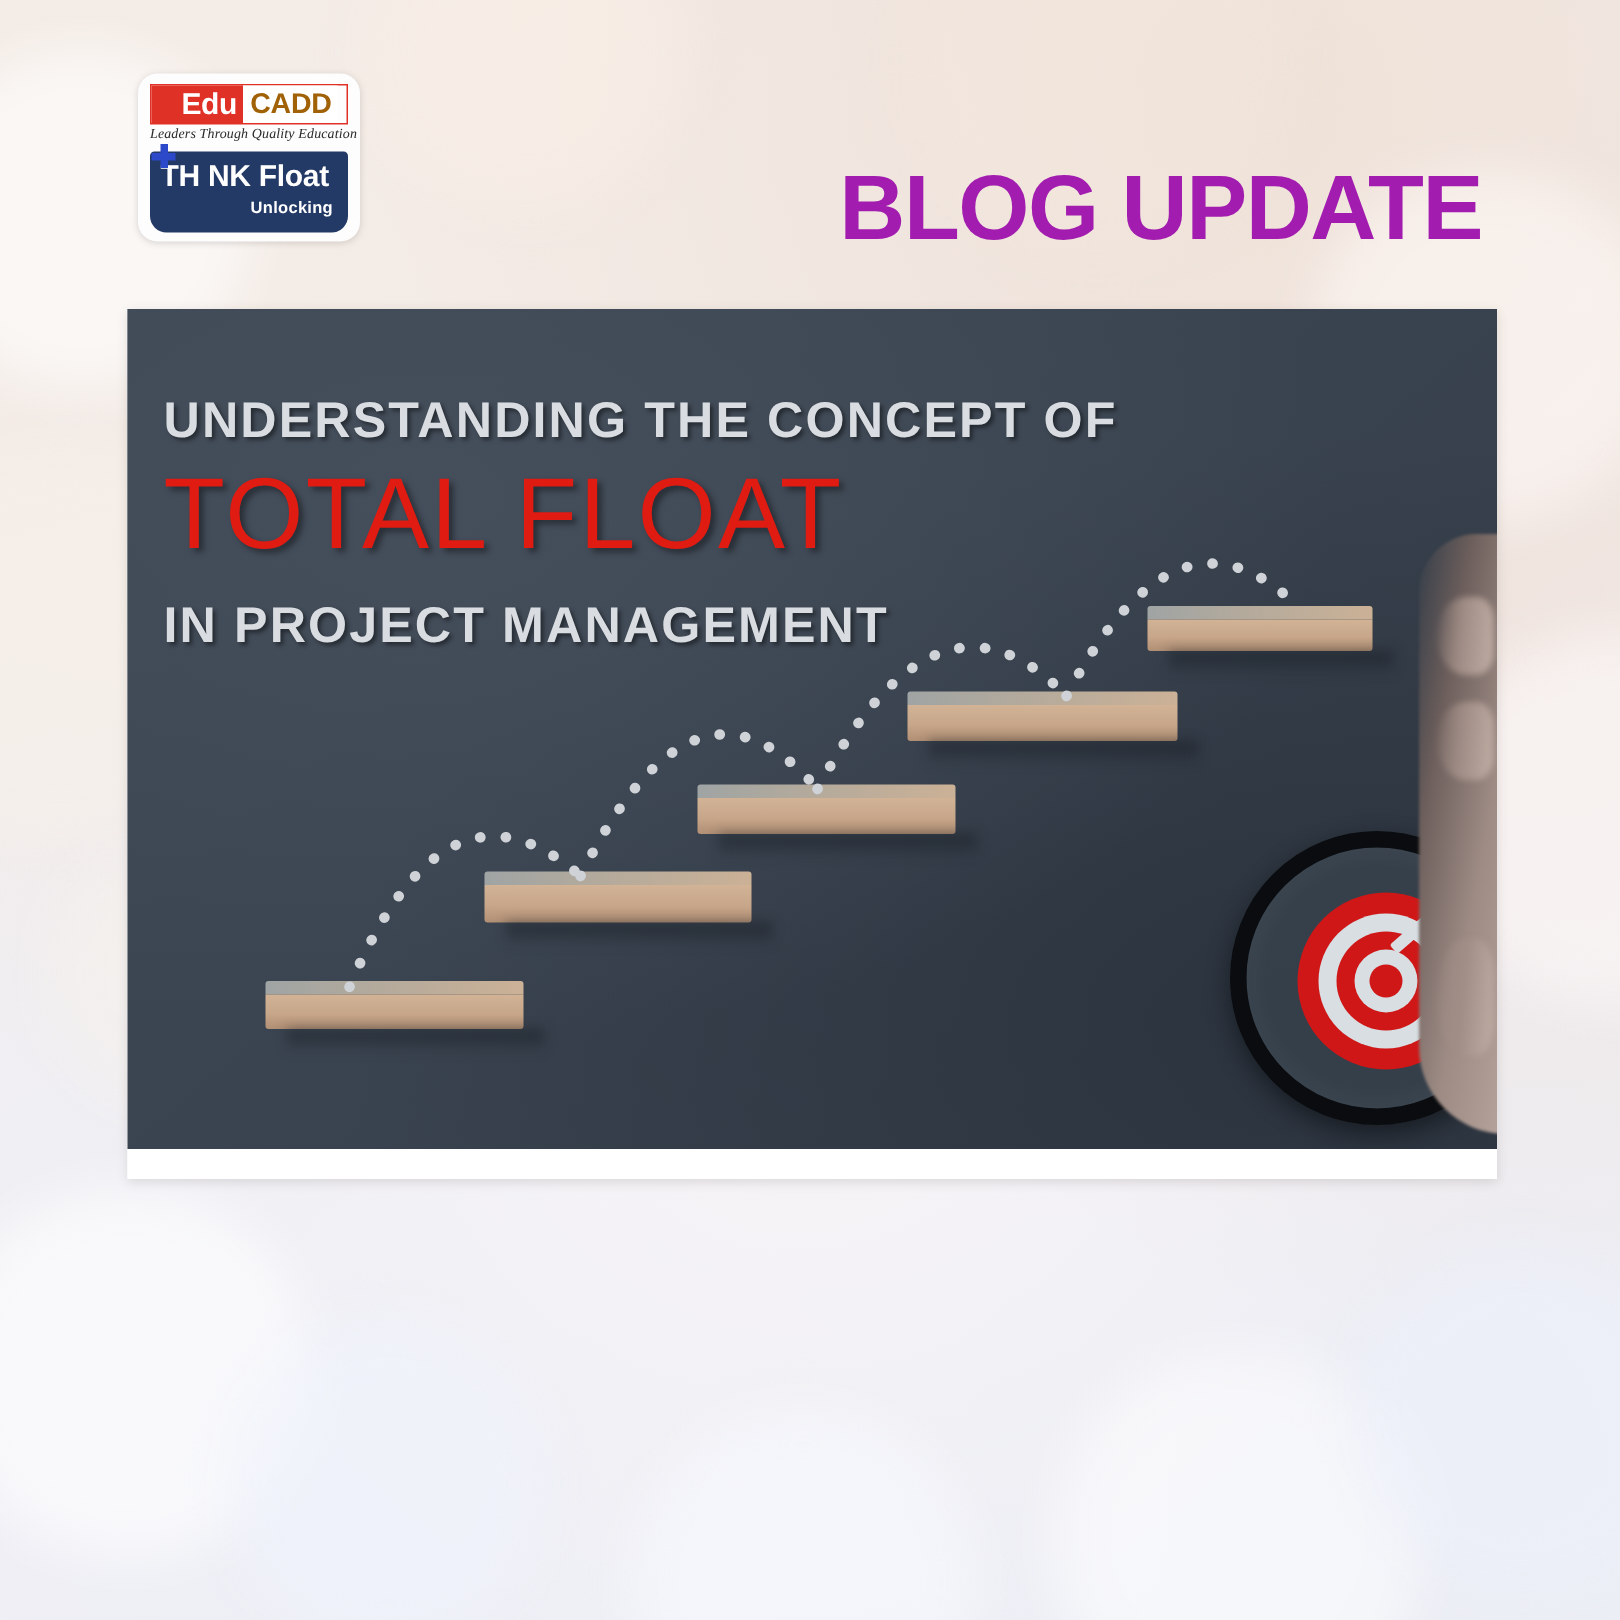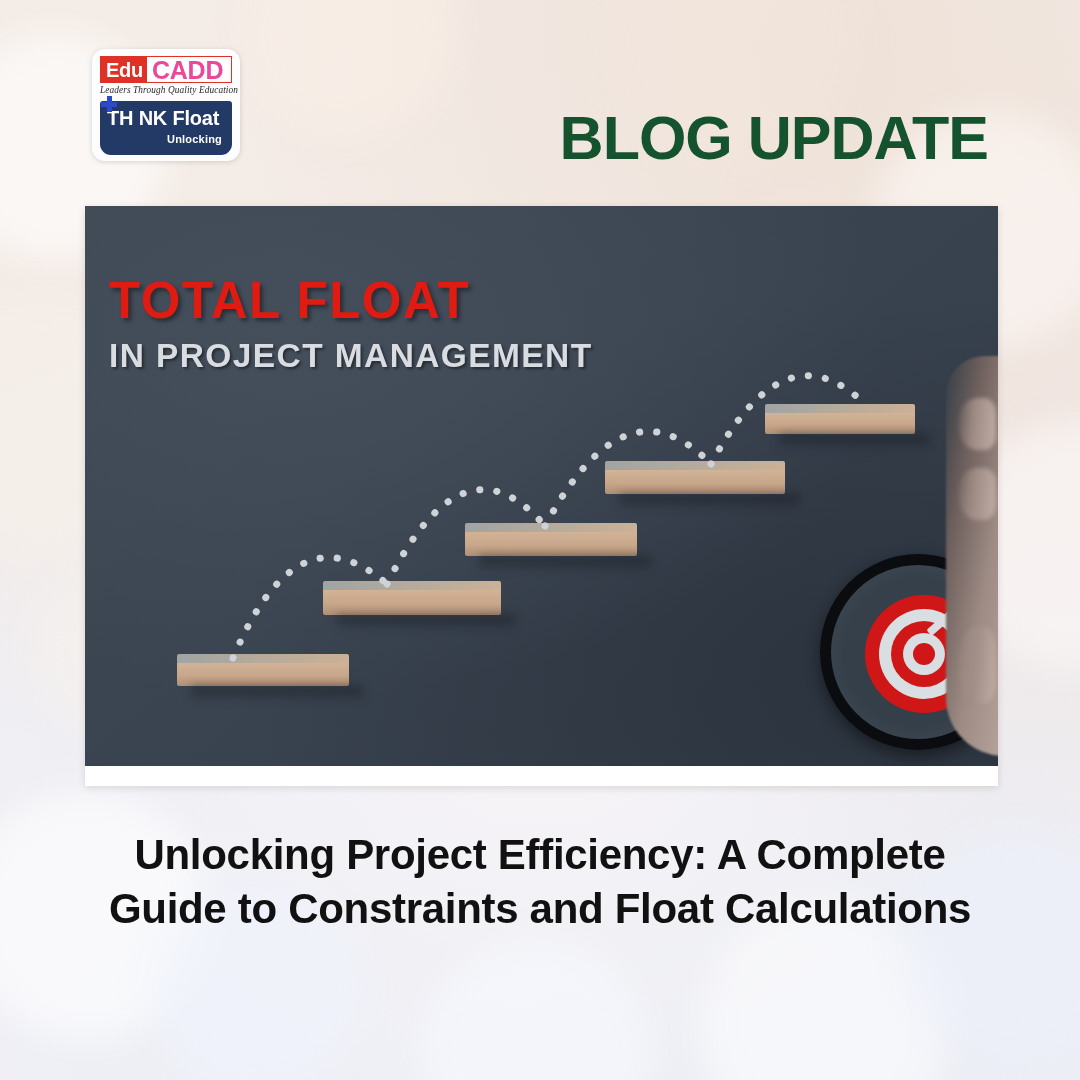--- a/index.html
+++ b/index.html
@@ -71,7 +71,7 @@
     font-weight: bold;
     font-size: 20px;
     line-height: 24px;
-    padding: 0 4px 0 5px;
+    padding: 0 4px 0 20px;
     letter-spacing: -0.3px;
     display: flex;
     align-items: center;

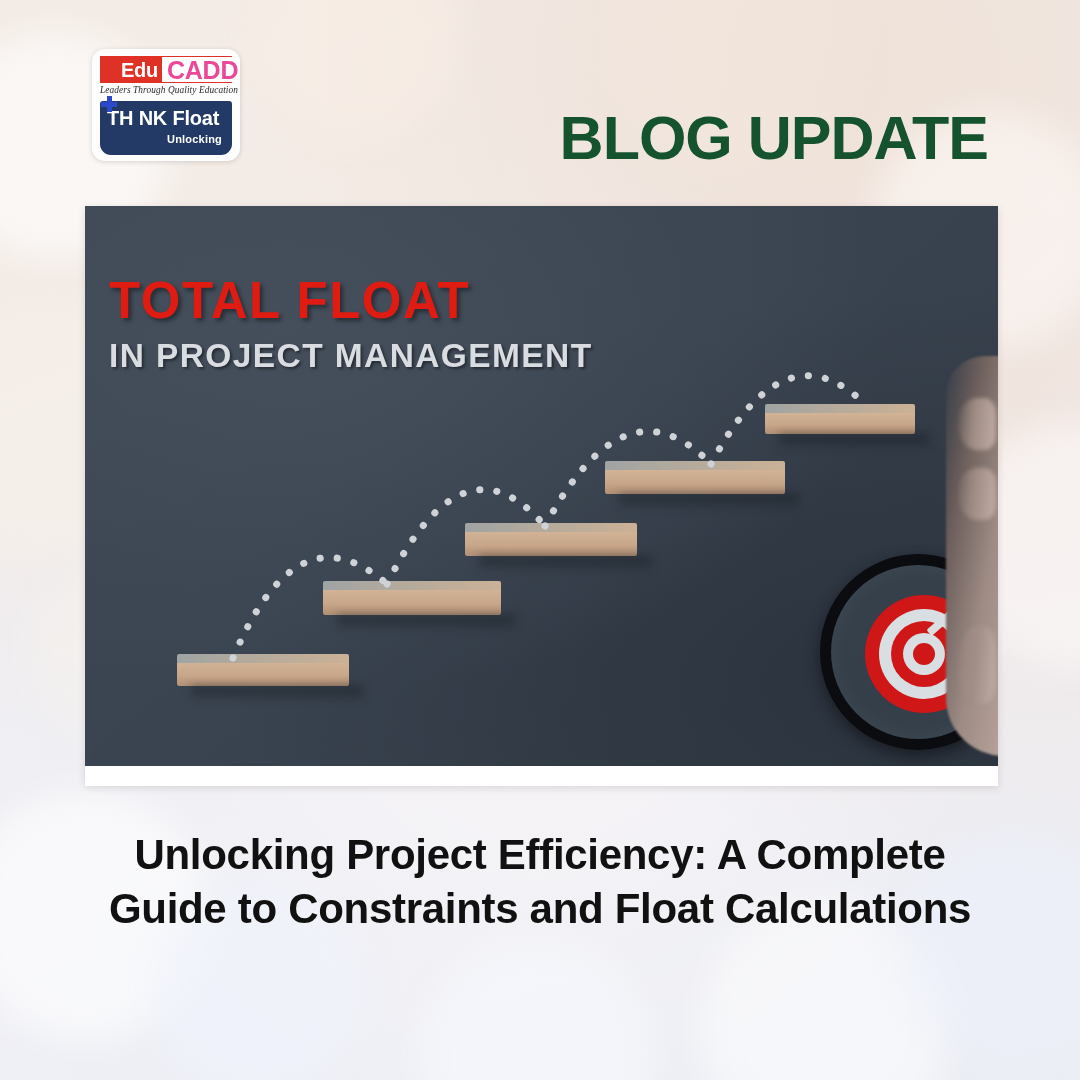--- a/index.html
+++ b/index.html
@@ -78,9 +78,9 @@
   }
   .cadd-box {
     background: #ffffff;
-    color: #ec4899;
-    font-weight: bold;
-    font-size: 25px;
+    color: #a16207;
+    font-weight: bold;
+    font-size: 19px;
     line-height: 24px;
     padding: 0 4px 0 5px;
     letter-spacing: -0.2px;

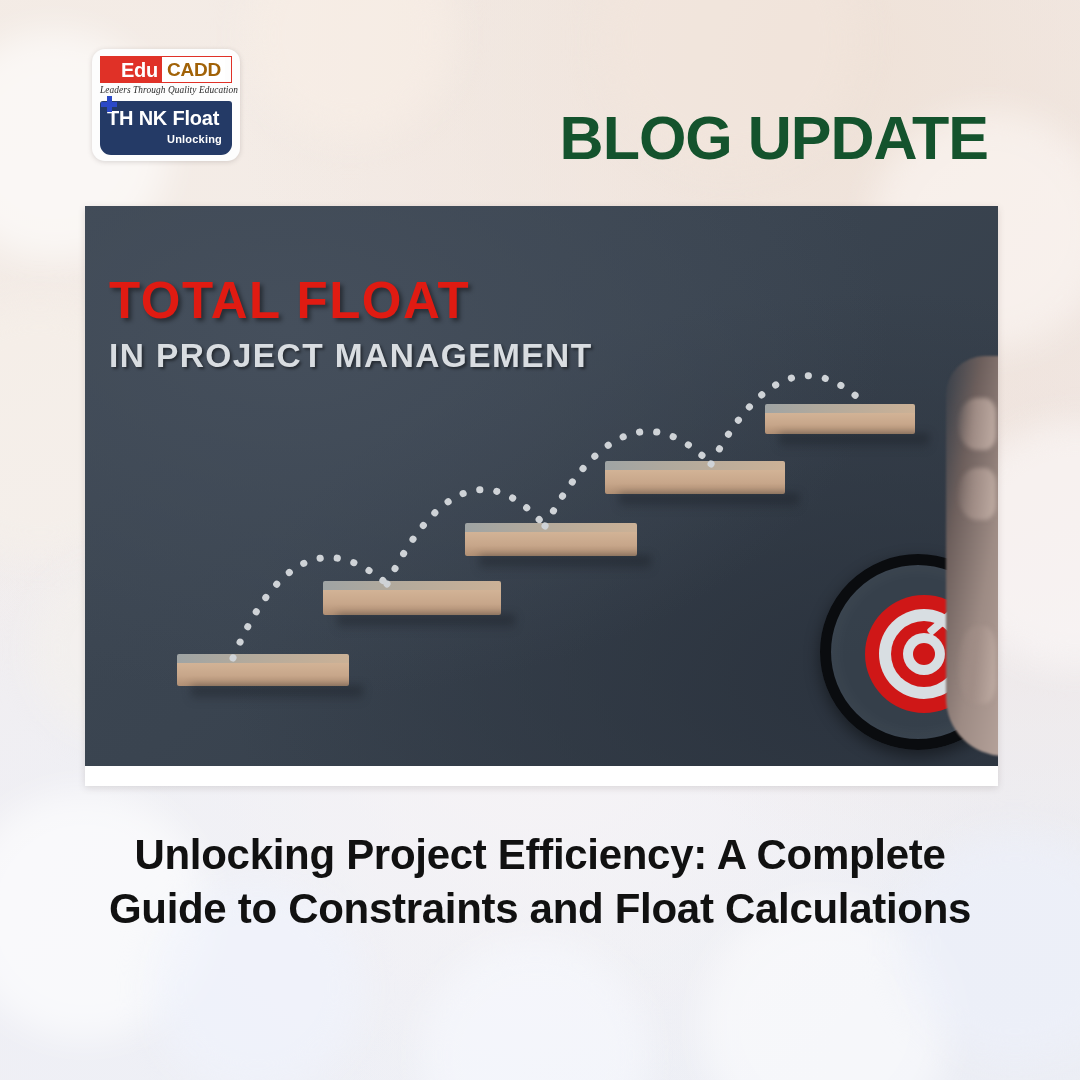--- a/index.html
+++ b/index.html
@@ -149,7 +149,7 @@
     top: 108px;
     font-size: 61px;
     font-weight: bold;
-    color: #14532d;
+    color: #a21caf;
     letter-spacing: -1px;
     line-height: 1;
   }

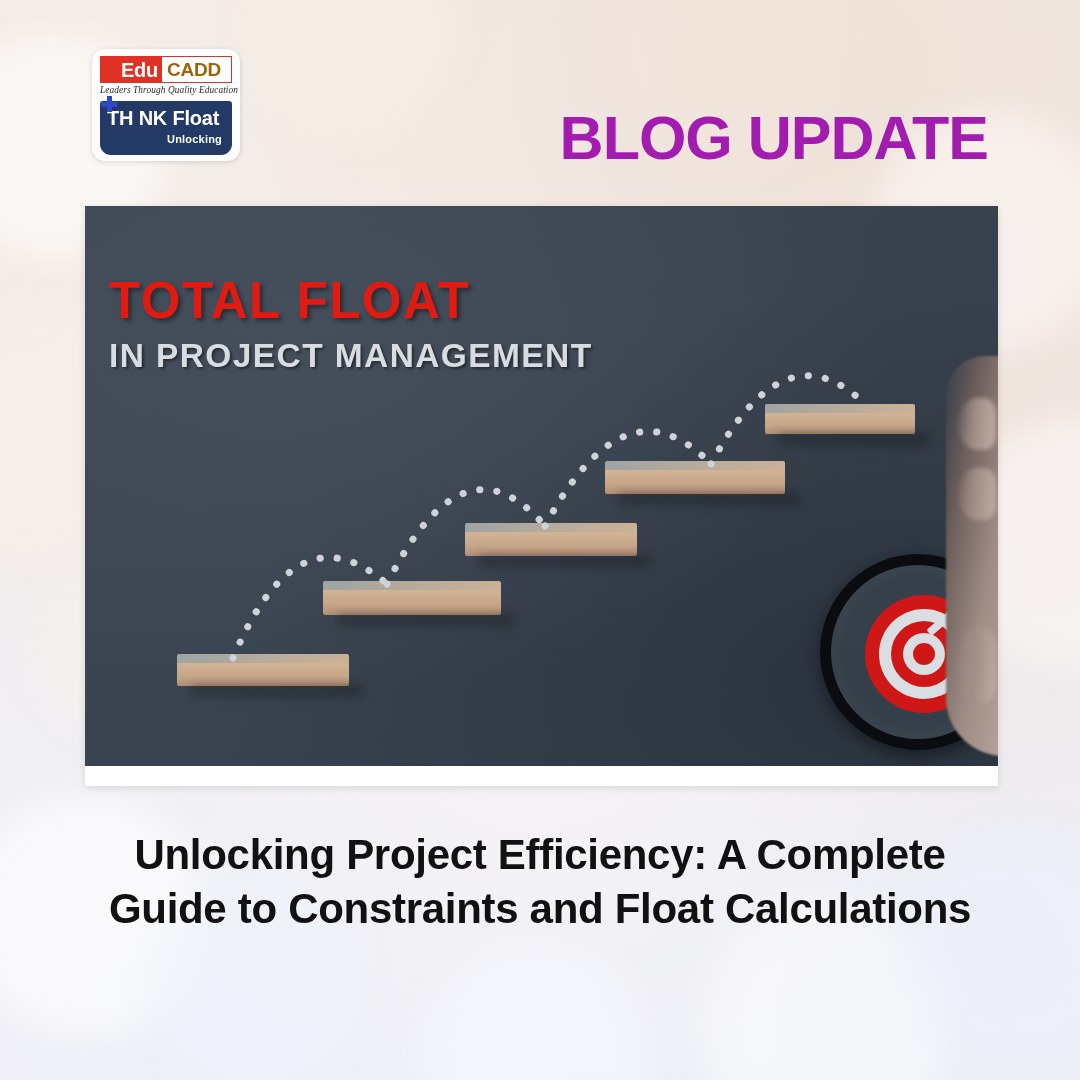--- a/index.html
+++ b/index.html
@@ -400,6 +400,7 @@
     <div class="photo">
 
       <div class="photo-heading">
+        <div class="ph-line1">UNDERSTANDING THE CONCEPT OF</div>
         <div class="ph-line2">TOTAL FLOAT</div>
         <div class="ph-line3">IN PROJECT MANAGEMENT</div>
       </div>

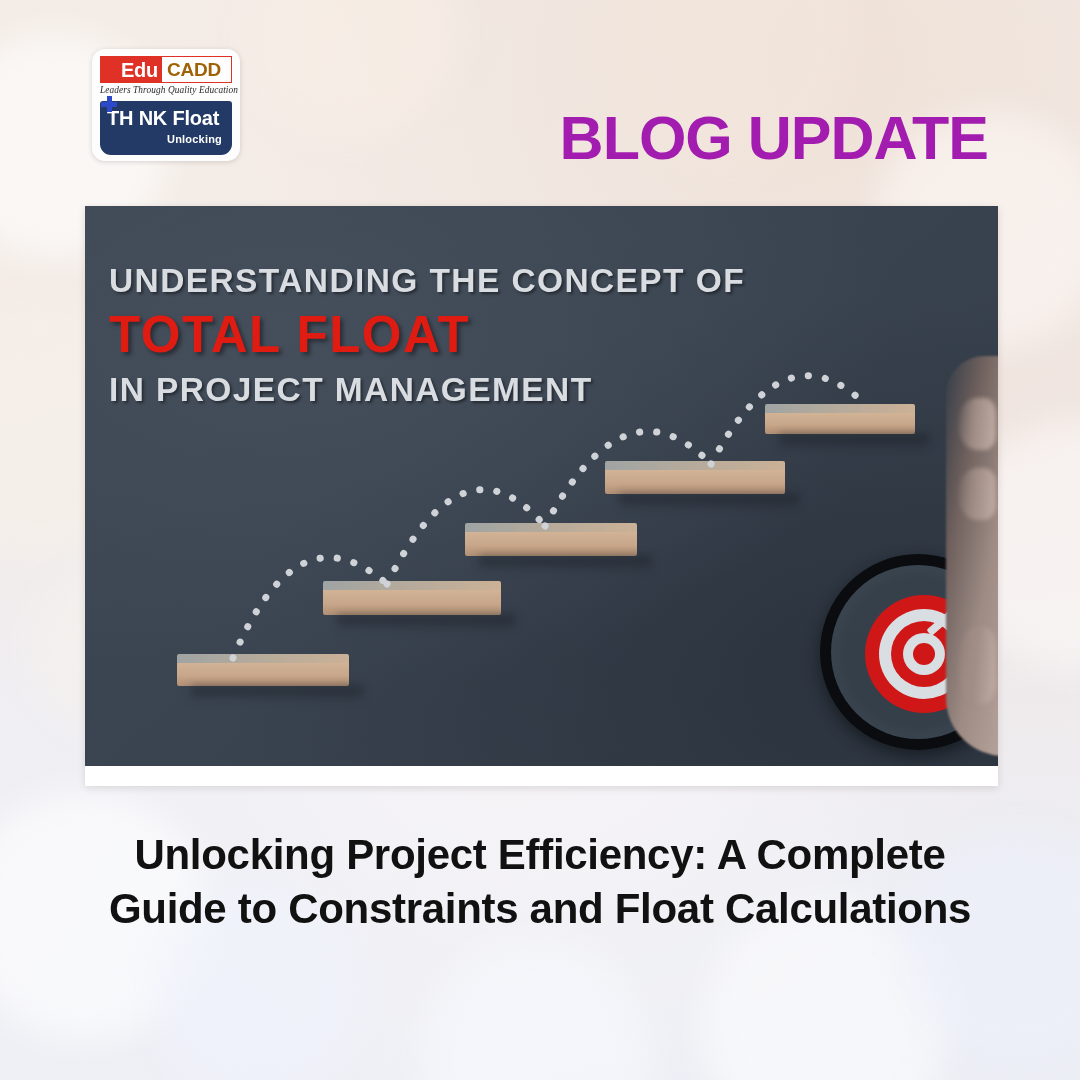--- a/index.html
+++ b/index.html
@@ -194,11 +194,11 @@
   }
   .ph-line2 {
     color: #e01b12;
-    font-weight: bold;
-    font-size: 51px;
+    font-weight: normal;
+    font-size: 67px;
     letter-spacing: 1.5px;
     line-height: 1;
-    margin: 11px 0 13px 0;
+    margin: 11px 0 25px 0;
     text-shadow: 3px 3px 4px rgba(0,0,0,.42);
     white-space: nowrap;
   }

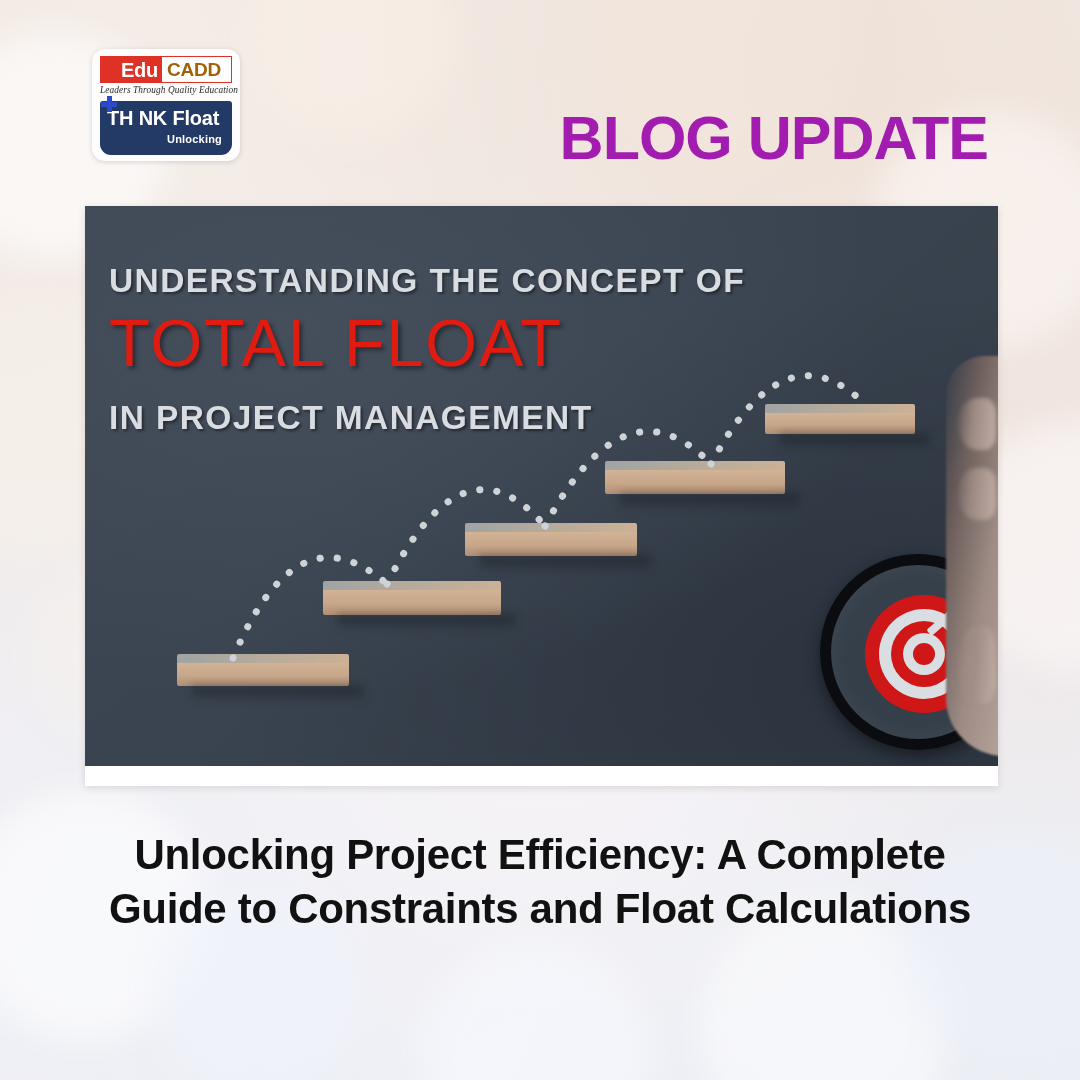--- a/index.html
+++ b/index.html
@@ -460,7 +460,6 @@
     <div class="photo-white-strip"></div>
   </div>
 
-  <div class="headline">Unlocking Project Efficiency: A Complete Guide to Constraints and Float Calculations</div>
 
 
 </div>

